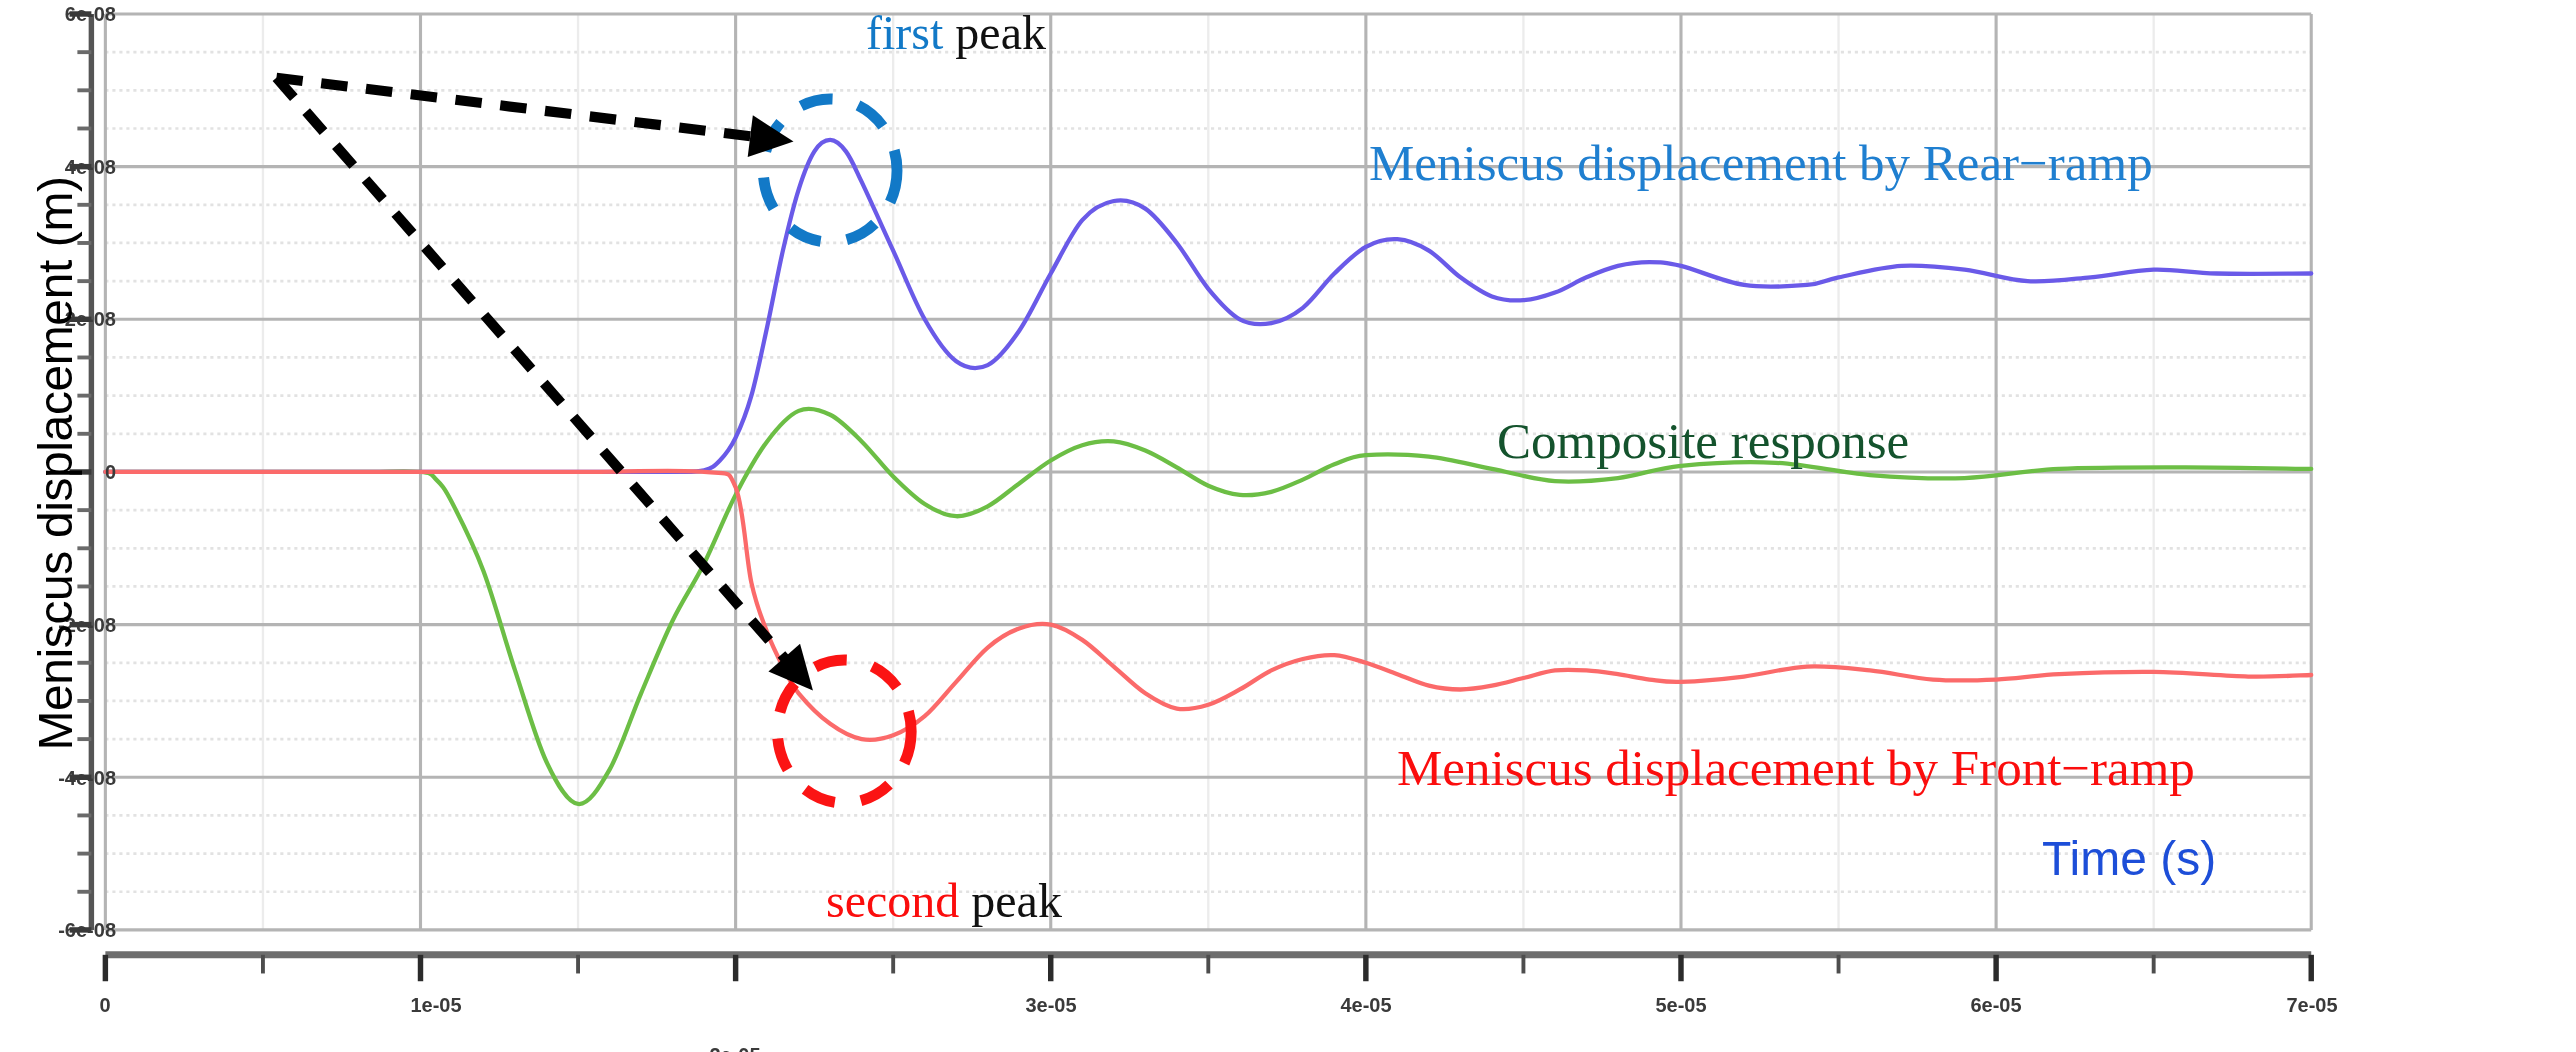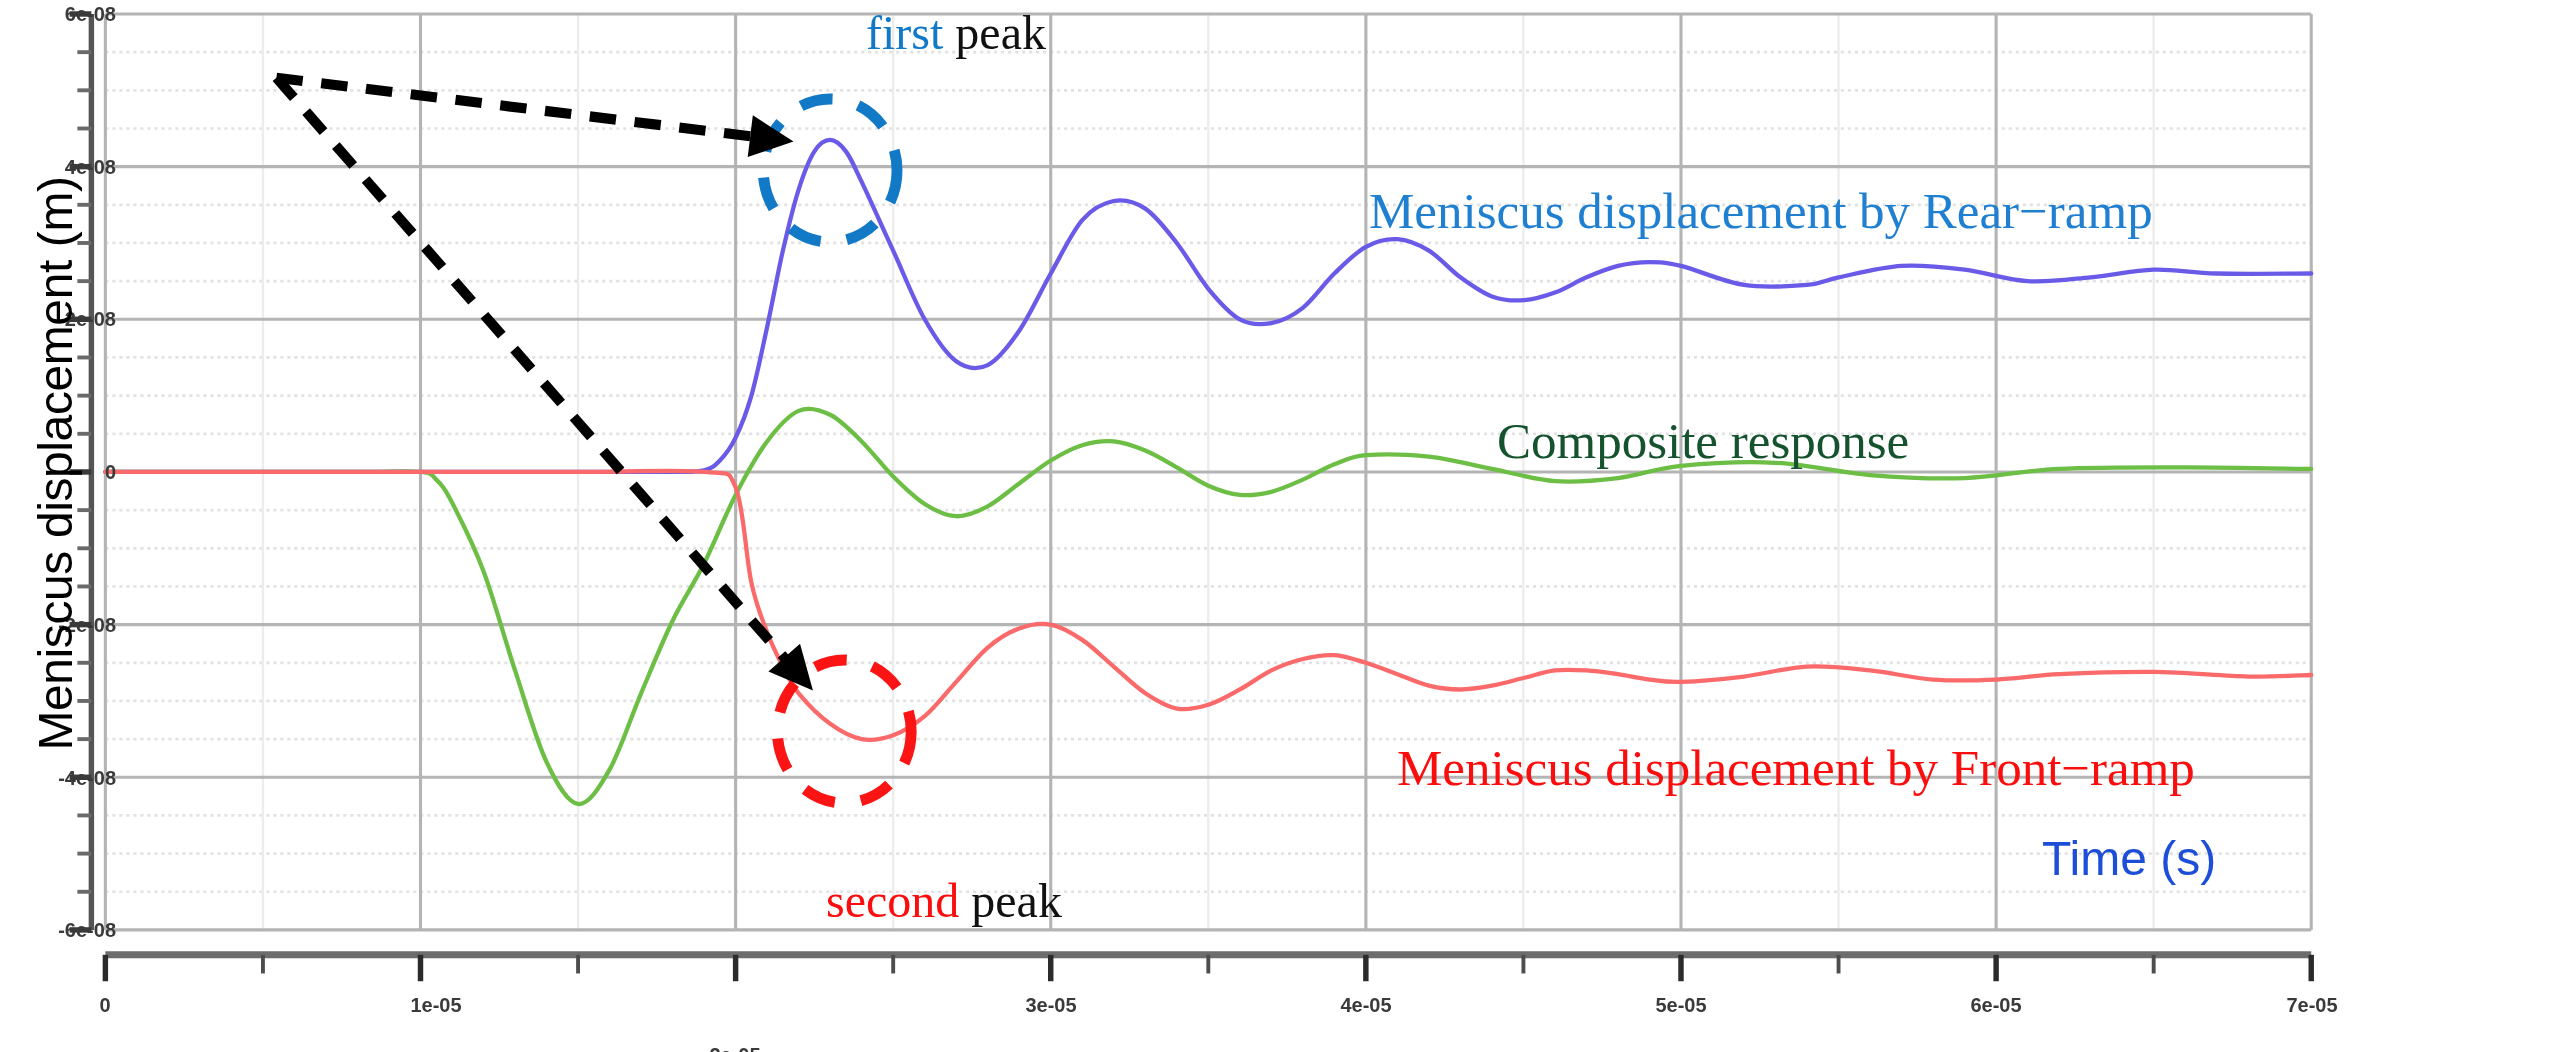--- a/index.html
+++ b/index.html
@@ -196,7 +196,7 @@
 <div class="yaxis-title">Meniscus displacement (m)</div>
 <div class="xaxis-title">Time (s)</div>
 
-<div class="series-label lbl-rear" style="left:1369px; top:138px;margin-top:48px;">Meniscus displacement by Rear−ramp</div>
+<div class="series-label lbl-rear" style="left:1369px; top:138px;">Meniscus displacement by Rear−ramp</div>
 
 <div class="series-label lbl-comp" style="left:1497px; top:416px;">Composite response</div>
 

